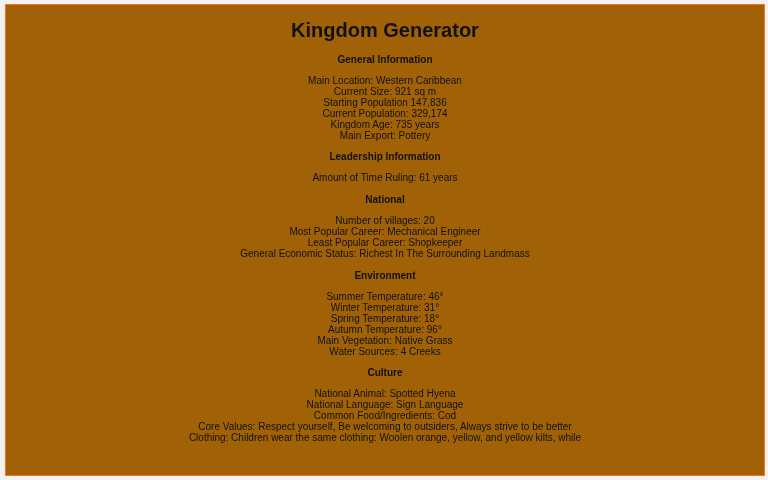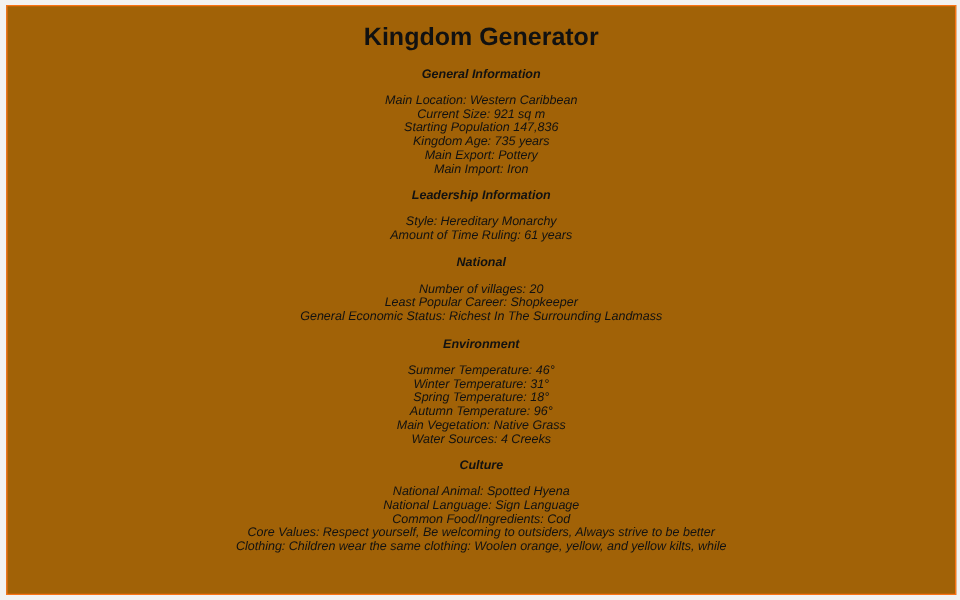--- a/index.html
+++ b/index.html
@@ -27,7 +27,7 @@
       font-size: 10px; font-weight: bold;
       margin: 0; line-height: 12px;
     }
-    .section { margin: 4px; font-style: italic; }
+    .section { margin: 4px; }
     .lines { margin-top: 10px; }
     .line { font-size: 10px; line-height: 10.9px; white-space: nowrap; }
   </style>

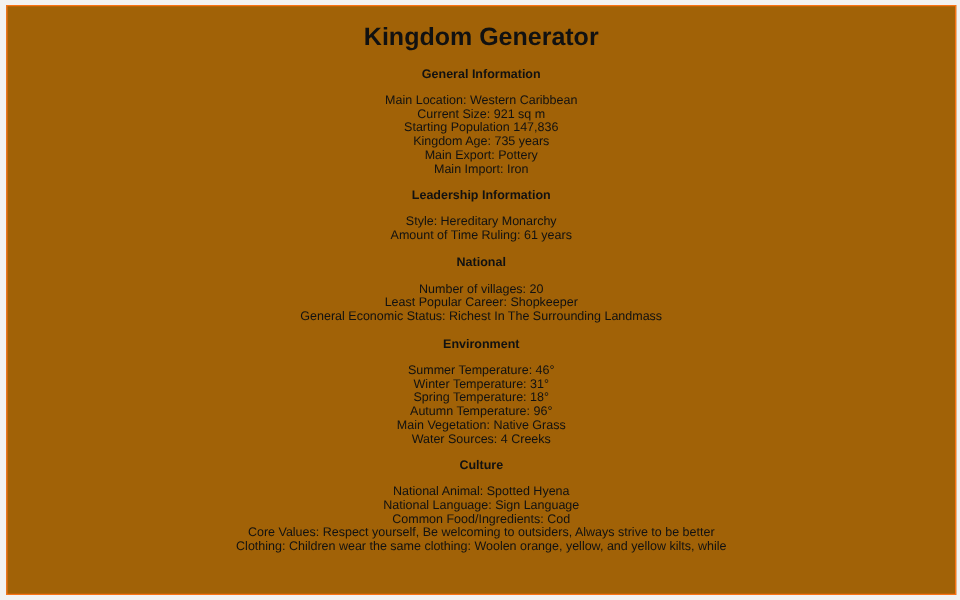--- a/index.html
+++ b/index.html
@@ -43,6 +43,7 @@
       <div class="line">Main Location: Western Caribbean</div>
       <div class="line">Current Size: 921 sq m</div>
       <div class="line">Starting Population 147,836</div>
+      <div class="line">Current Population: 329,174</div>
       <div class="line">Kingdom Age: 735 years</div>
       <div class="line">Main Export: Pottery</div>
       <div class="line">Main Import: Iron</div>

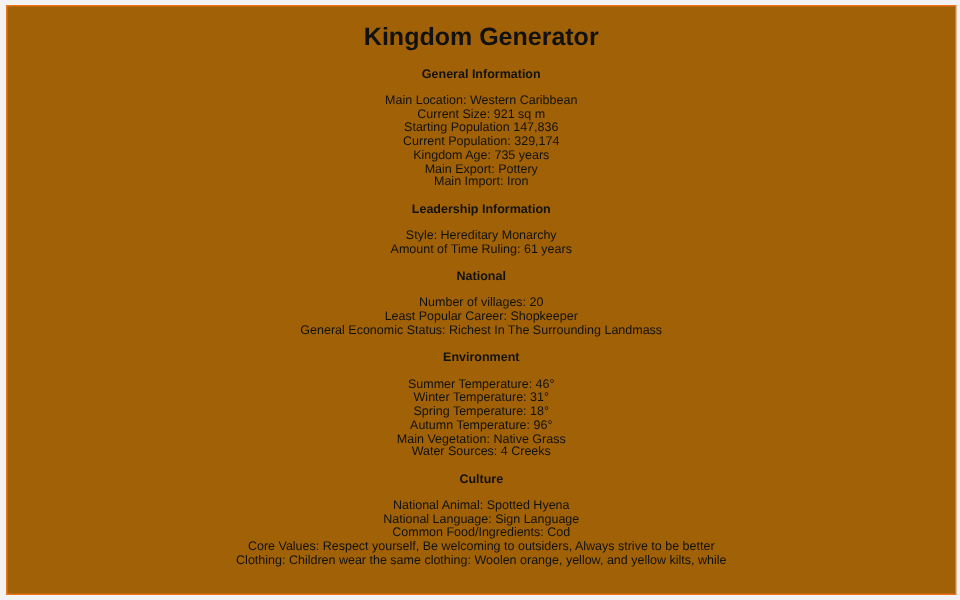--- a/index.html
+++ b/index.html
@@ -46,7 +46,6 @@
       <div class="line">Current Population: 329,174</div>
       <div class="line">Kingdom Age: 735 years</div>
       <div class="line">Main Export: Pottery</div>
-      <div class="line">Main Import: Iron</div>
     </div>
   </div>
 

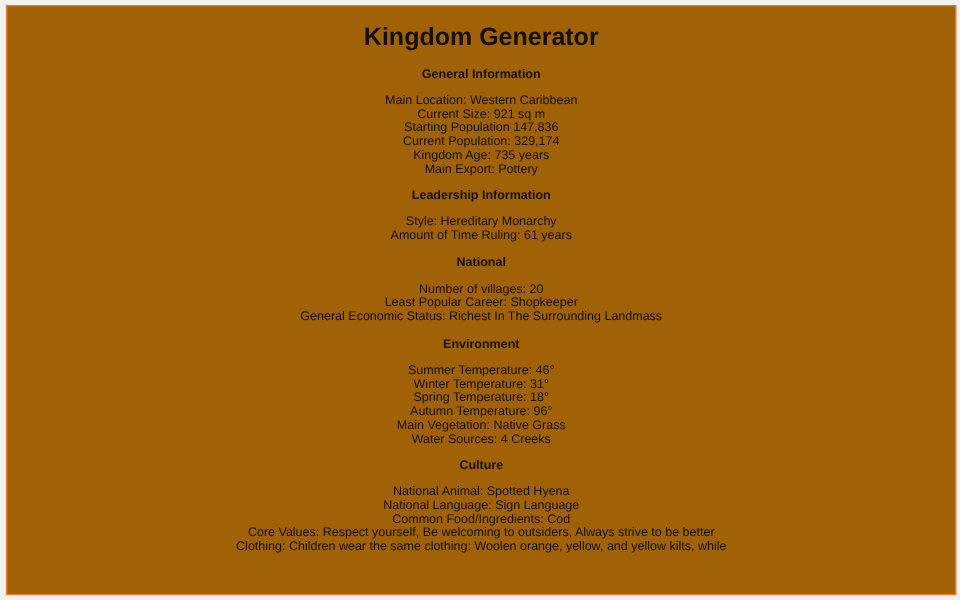--- a/index.html
+++ b/index.html
@@ -52,7 +52,6 @@
   <div class="section" style="margin-top:10px;">
     <div class="section-title">Leadership Information</div>
     <div class="lines">
-      <div class="line">Style: Hereditary Monarchy</div>
       <div class="line">Amount of Time Ruling: 61 years</div>
     </div>
   </div>

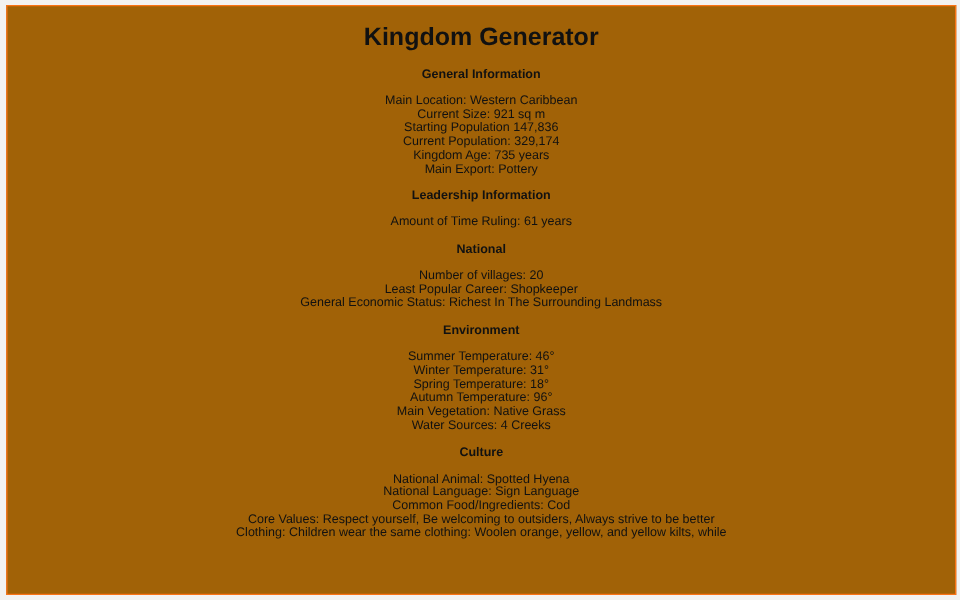--- a/index.html
+++ b/index.html
@@ -60,6 +60,7 @@
     <div class="section-title">National</div>
     <div class="lines">
       <div class="line">Number of villages: 20</div>
+      <div class="line">Most Popular Career: Mechanical Engineer</div>
       <div class="line">Least Popular Career: Shopkeeper</div>
       <div class="line">General Economic Status: Richest In The Surrounding Landmass</div>
     </div>

